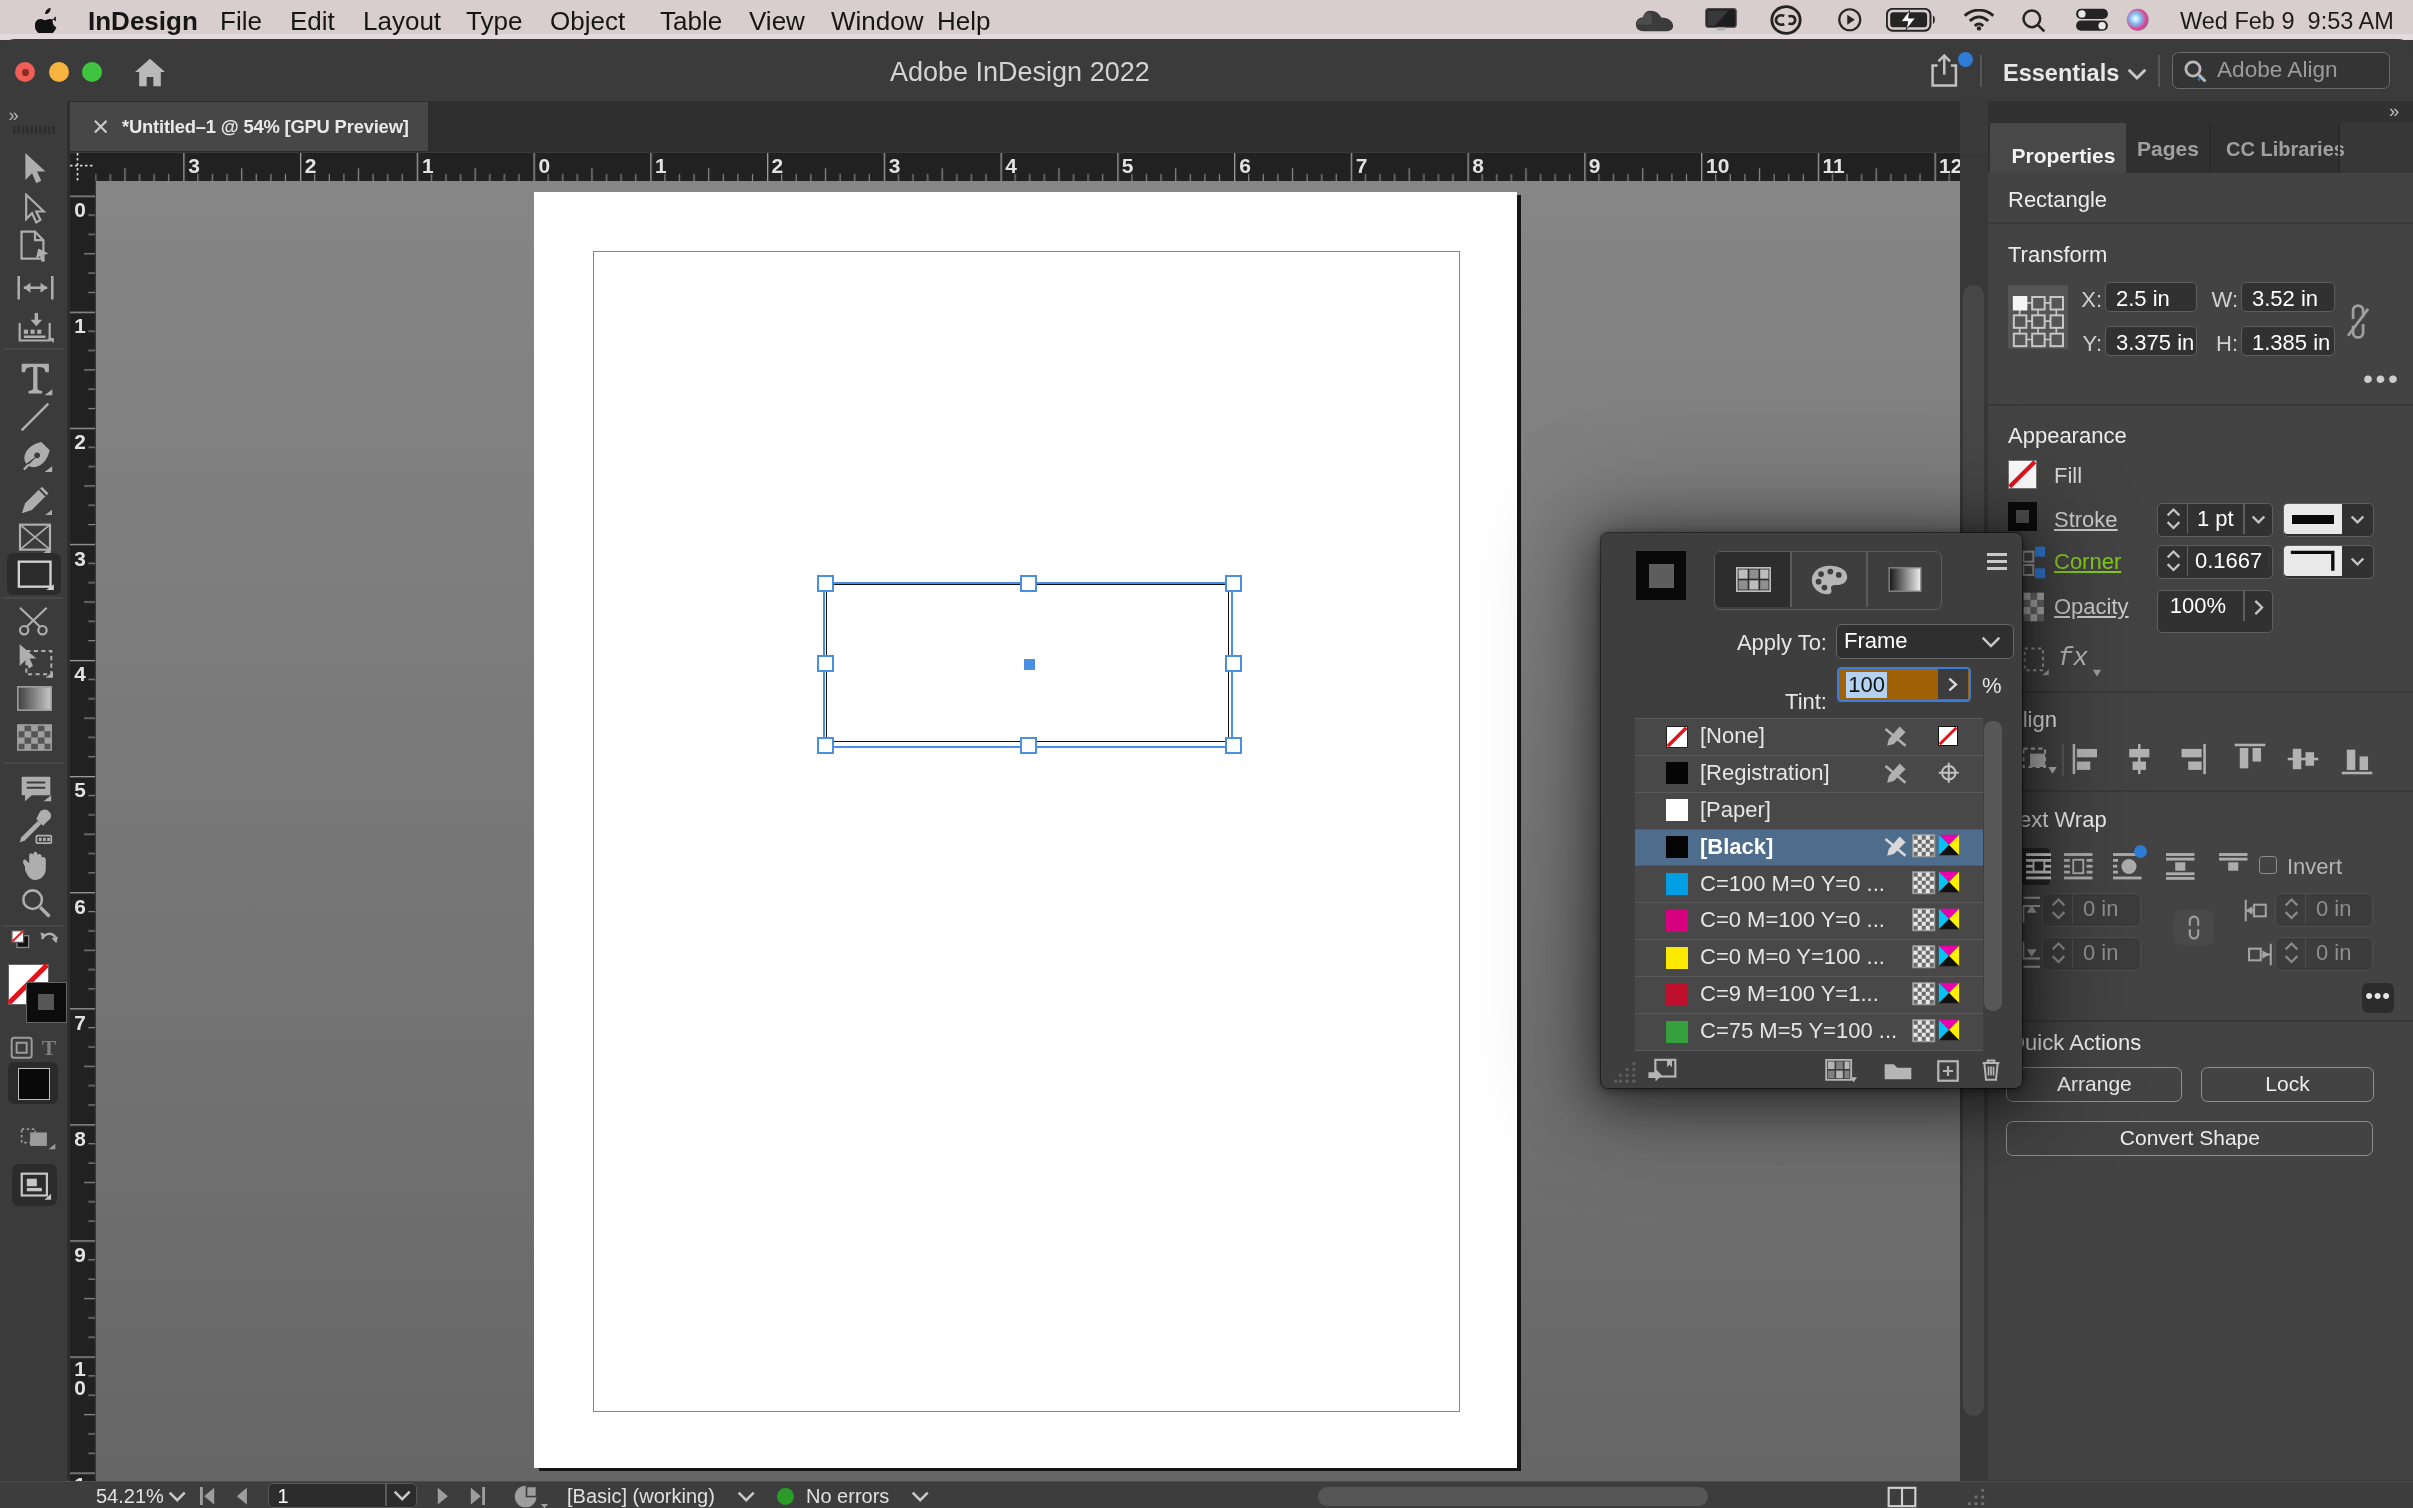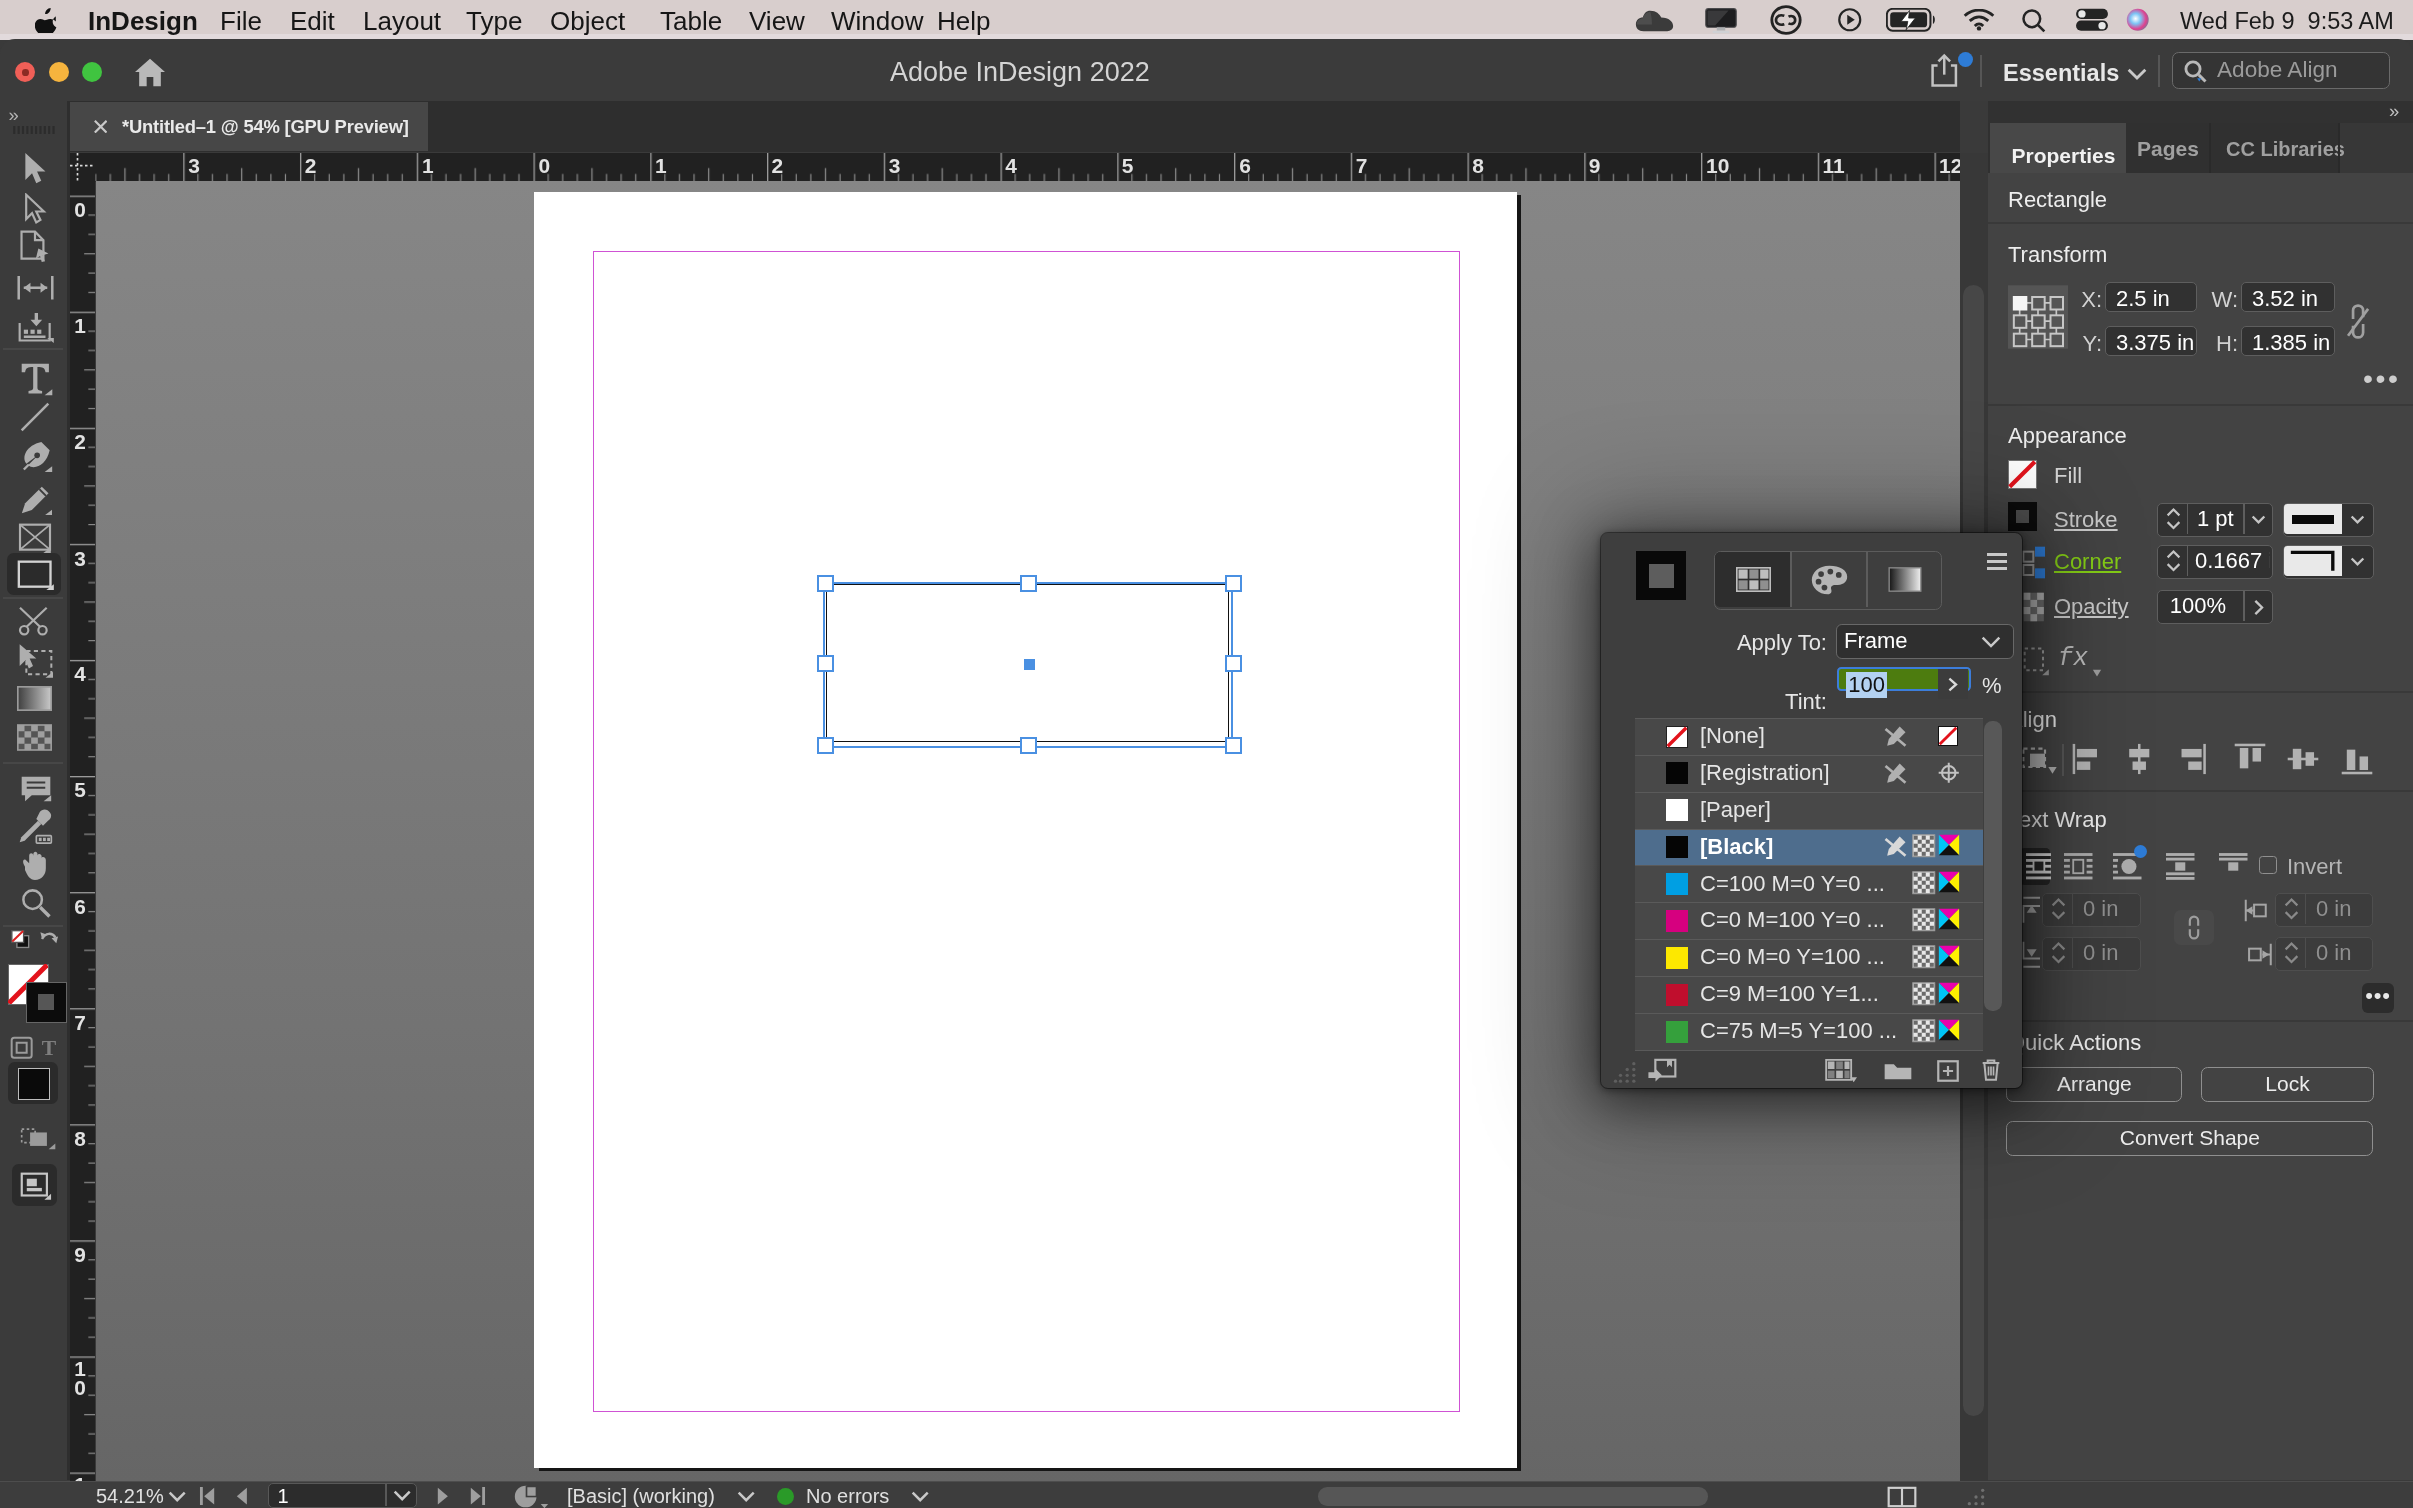--- a/index.html
+++ b/index.html
@@ -545,7 +545,7 @@
       </g>
   </svg>
   <div class="abs" style="left:66px;top:493px;text-decoration:underline;color:#c9c9c9;">Opacity</div>
-  <div class="abs" style="left:169px;top:489px;width:116px;height:34px;background:#313131;border:1.7px solid #5e5e5e;border-radius:5px;box-sizing:border-box;">
+  <div class="abs" style="left:169px;top:489px;width:116px;height:43px;background:#313131;border:1.7px solid #5e5e5e;border-radius:5px;box-sizing:border-box;">
     <div class="abs" style="left:11.7px;top:1.7px;color:#fff;">100%</div>
     <div class="abs" style="left:85px;top:0;width:1.7px;height:30px;background:#5e5e5e;"></div>
     <svg class="abs" style="left:94px;top:7.5px" width="13.4" height="17" viewBox="0 0 16 20">

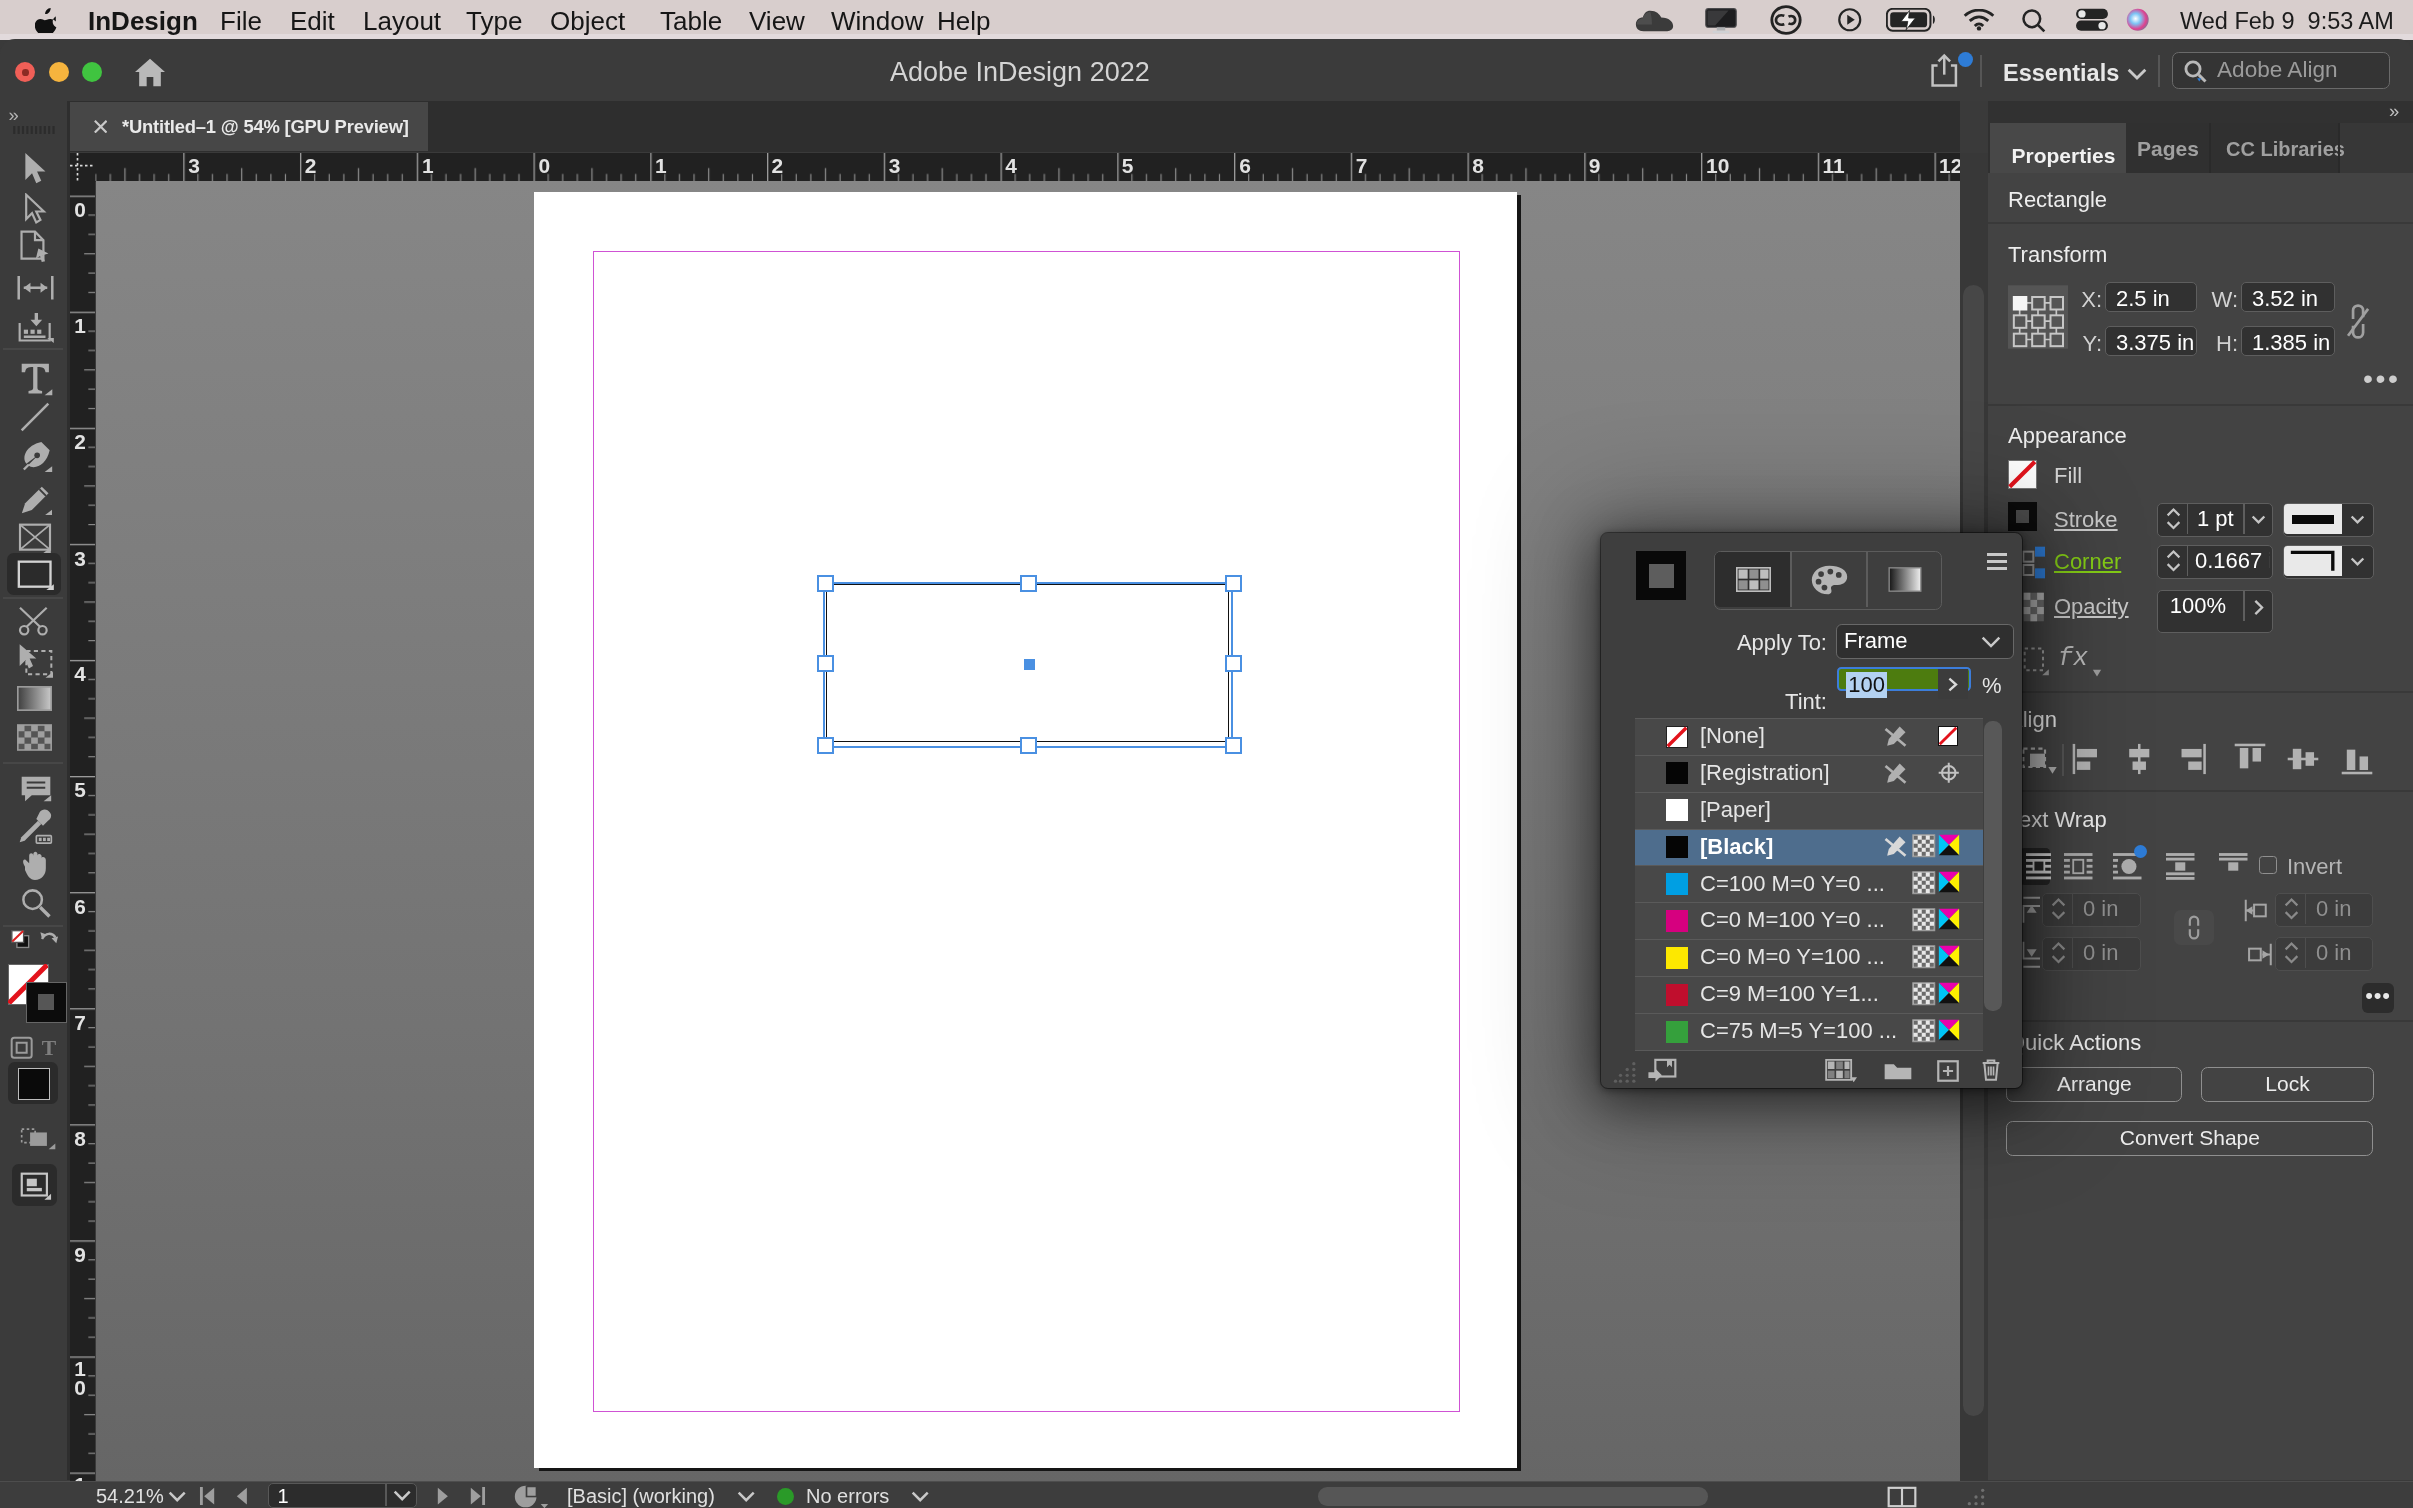--- a/index.html
+++ b/index.html
@@ -842,7 +842,7 @@
   </div>
 
   <div class="abs" style="left:84px;top:156px;width:142px;text-align:right;">Tint:</div>
-  <div class="abs" style="left:236px;top:134px;width:134px;height:24px;background:#4d7c0f;border:2.5px solid #3c7ddb;border-radius:4.2px;box-sizing:border-box;">
+  <div class="abs" style="left:236px;top:134px;width:134px;height:35px;background:#a16207;border:2.5px solid #3c7ddb;border-radius:4.2px;box-sizing:border-box;">
     <div class="abs" style="left:6.7px;top:2.5px;background:#b3d1f1;color:#111;padding:0 2.5px;font-size:22px;">100</div>
     <div class="abs" style="left:99px;top:0;width:30px;height:30px;background:#3c3c3c;"></div>
     <svg class="abs" style="left:107px;top:7.5px" width="13.4" height="15" viewBox="0 0 16 18">

